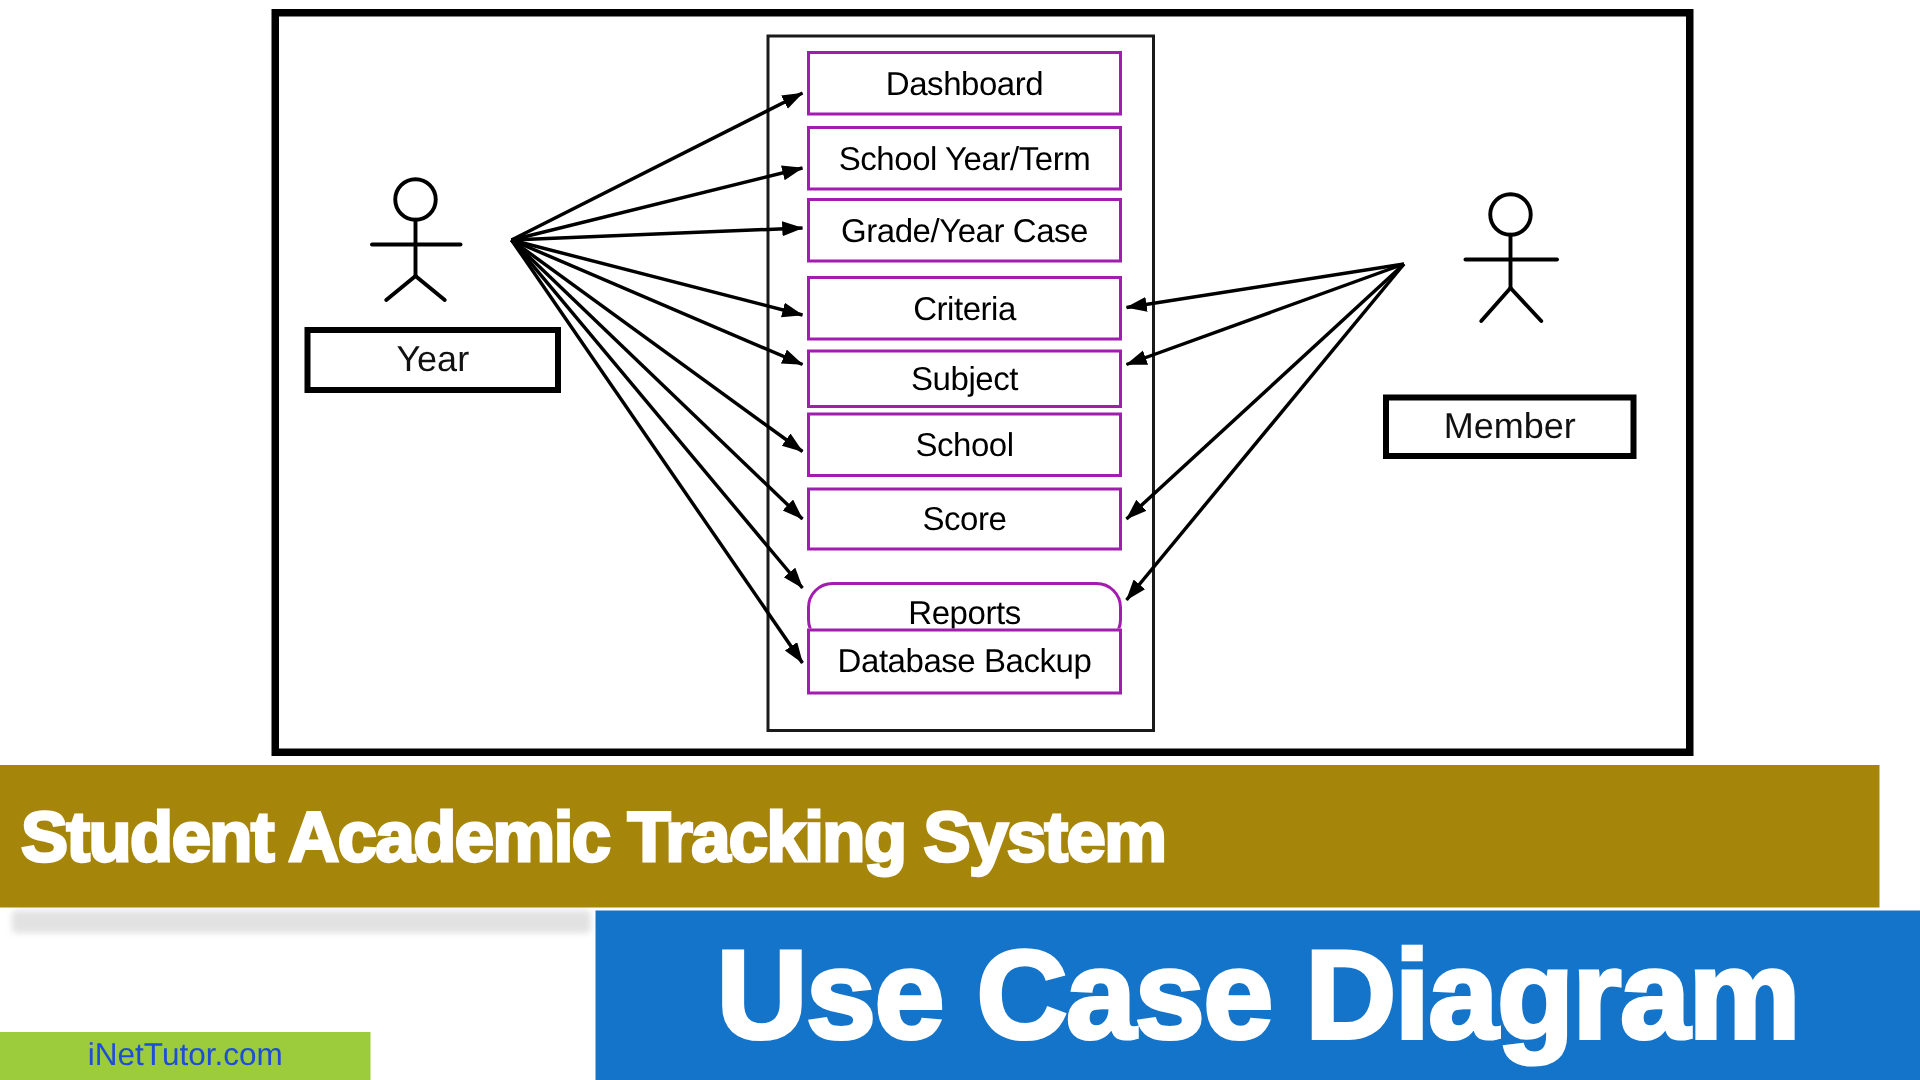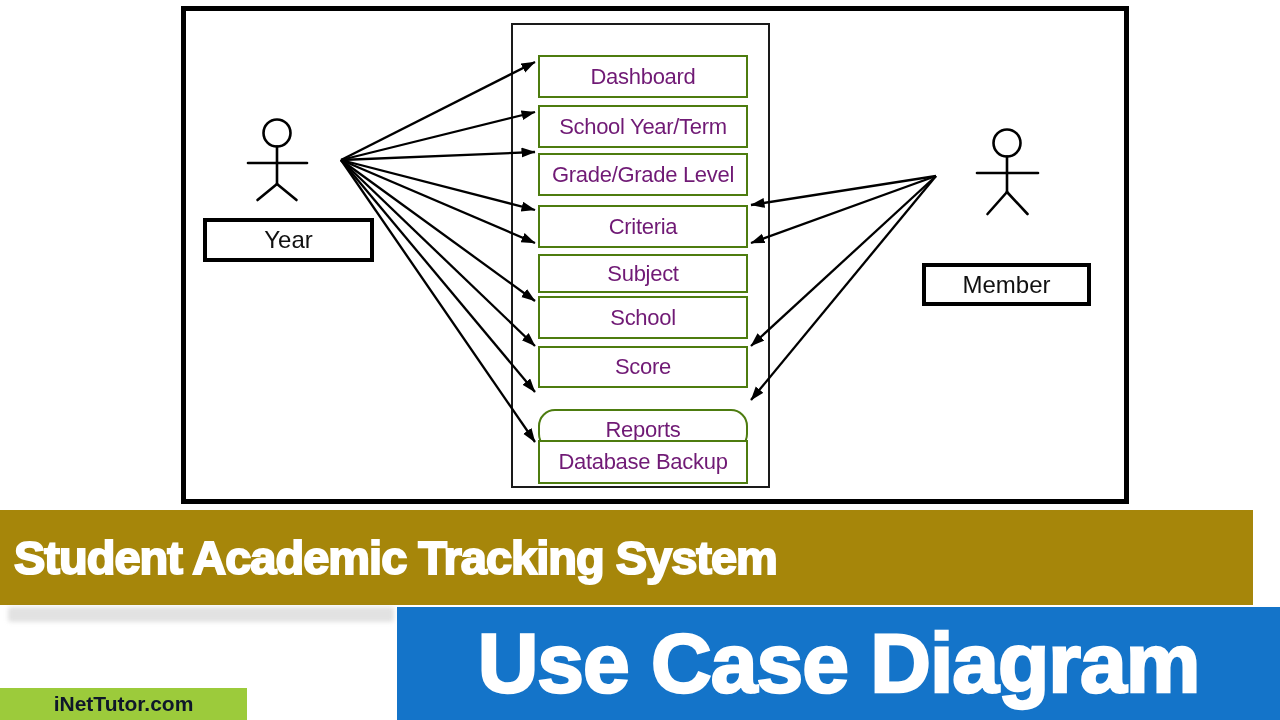--- a/index.html
+++ b/index.html
@@ -19,9 +19,9 @@
   }
   .uc-box {
     position:absolute; left:538px; width:210px;
-    border:2px solid #4d7c0f; background:#fff;
+    border:2px solid #a21caf; background:#fff;
     display:flex; align-items:center; justify-content:center;
-    font-size:22px; letter-spacing:-0.3px; color:#701a75;margin-top:21px;
+    font-size:22px; letter-spacing:-0.3px; color:#000000;
   }
   .actor-label {
     position:absolute; border:4px solid #000; background:#fff;

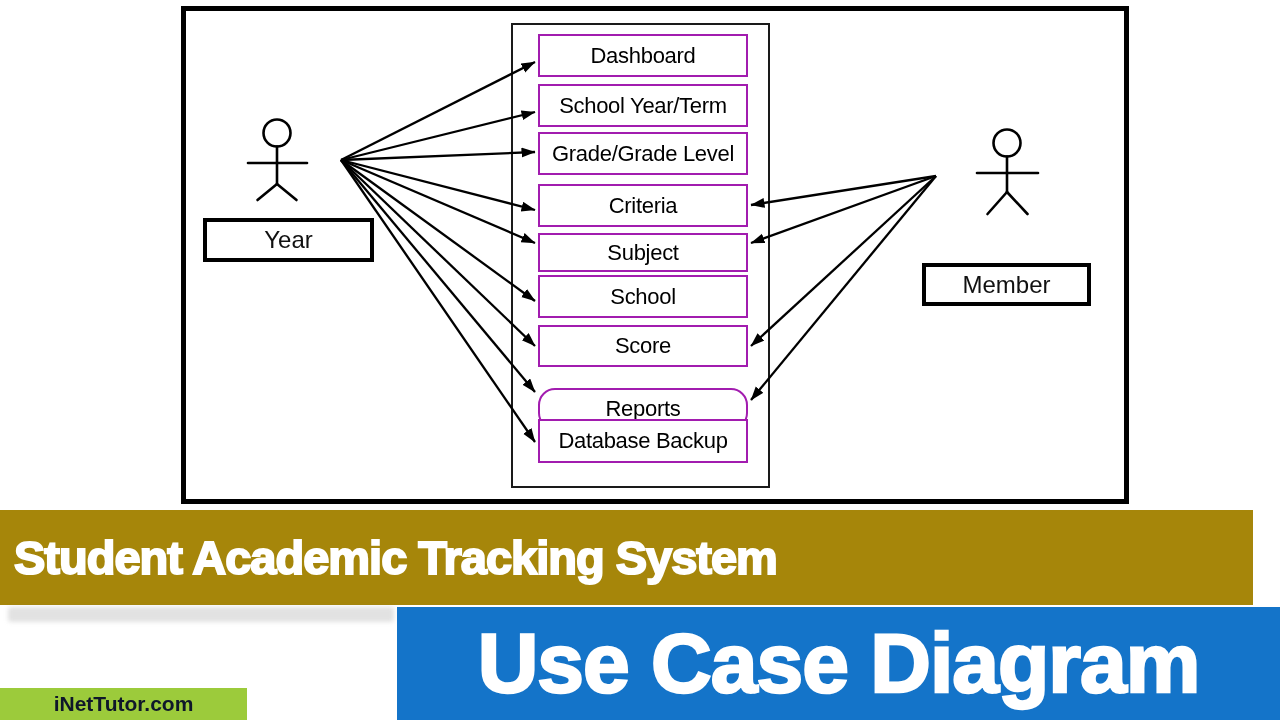--- a/index.html
+++ b/index.html
@@ -125,7 +125,7 @@
 
 <div class="uc-box" style="top: 34px; height: 43px;">Dashboard</div>
     <div class="uc-box" style="top: 84px; height: 43px;">School Year/Term</div>
-    <div class="uc-box" style="top: 132px; height: 43px;">Grade/Grade Level</div>
+    <div class="uc-box" style="top: 132px; height: 43px;">Grade/Year Case</div>
     <div class="uc-box" style="top: 184px; height: 43px;">Criteria</div>
     <div class="uc-box" style="top: 233px; height: 39px;">Subject</div>
     <div class="uc-box" style="top: 275px; height: 43px;">School</div>

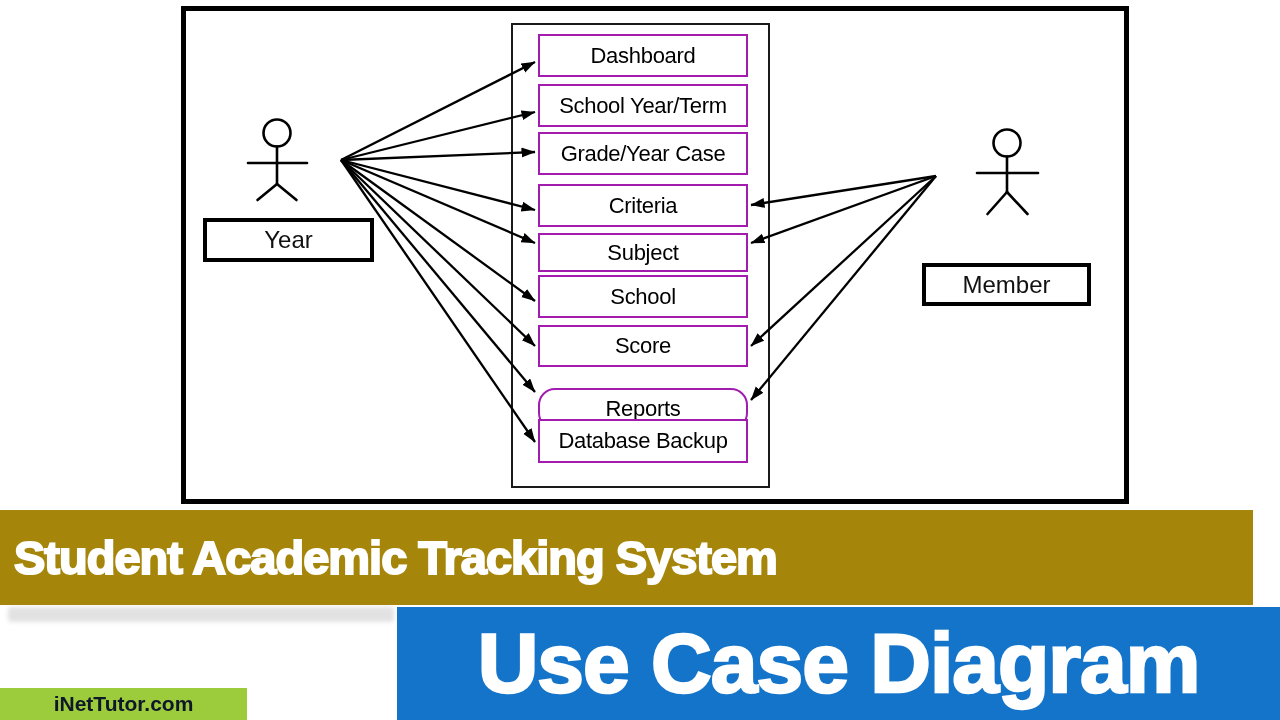--- a/index.html
+++ b/index.html
@@ -61,7 +61,7 @@
     position:absolute; left:0; top:688px; width:247px; height:32px;
     display:flex; align-items:center; justify-content:center;
   }
-  .green-box .wm-text { color:#0f172a; font-weight:bold; font-size:21px; }
+  .green-box .wm-text { color:#1d4ed8; font-weight:normal; font-size:21px; }
 </style>
 </head>
 <body>

